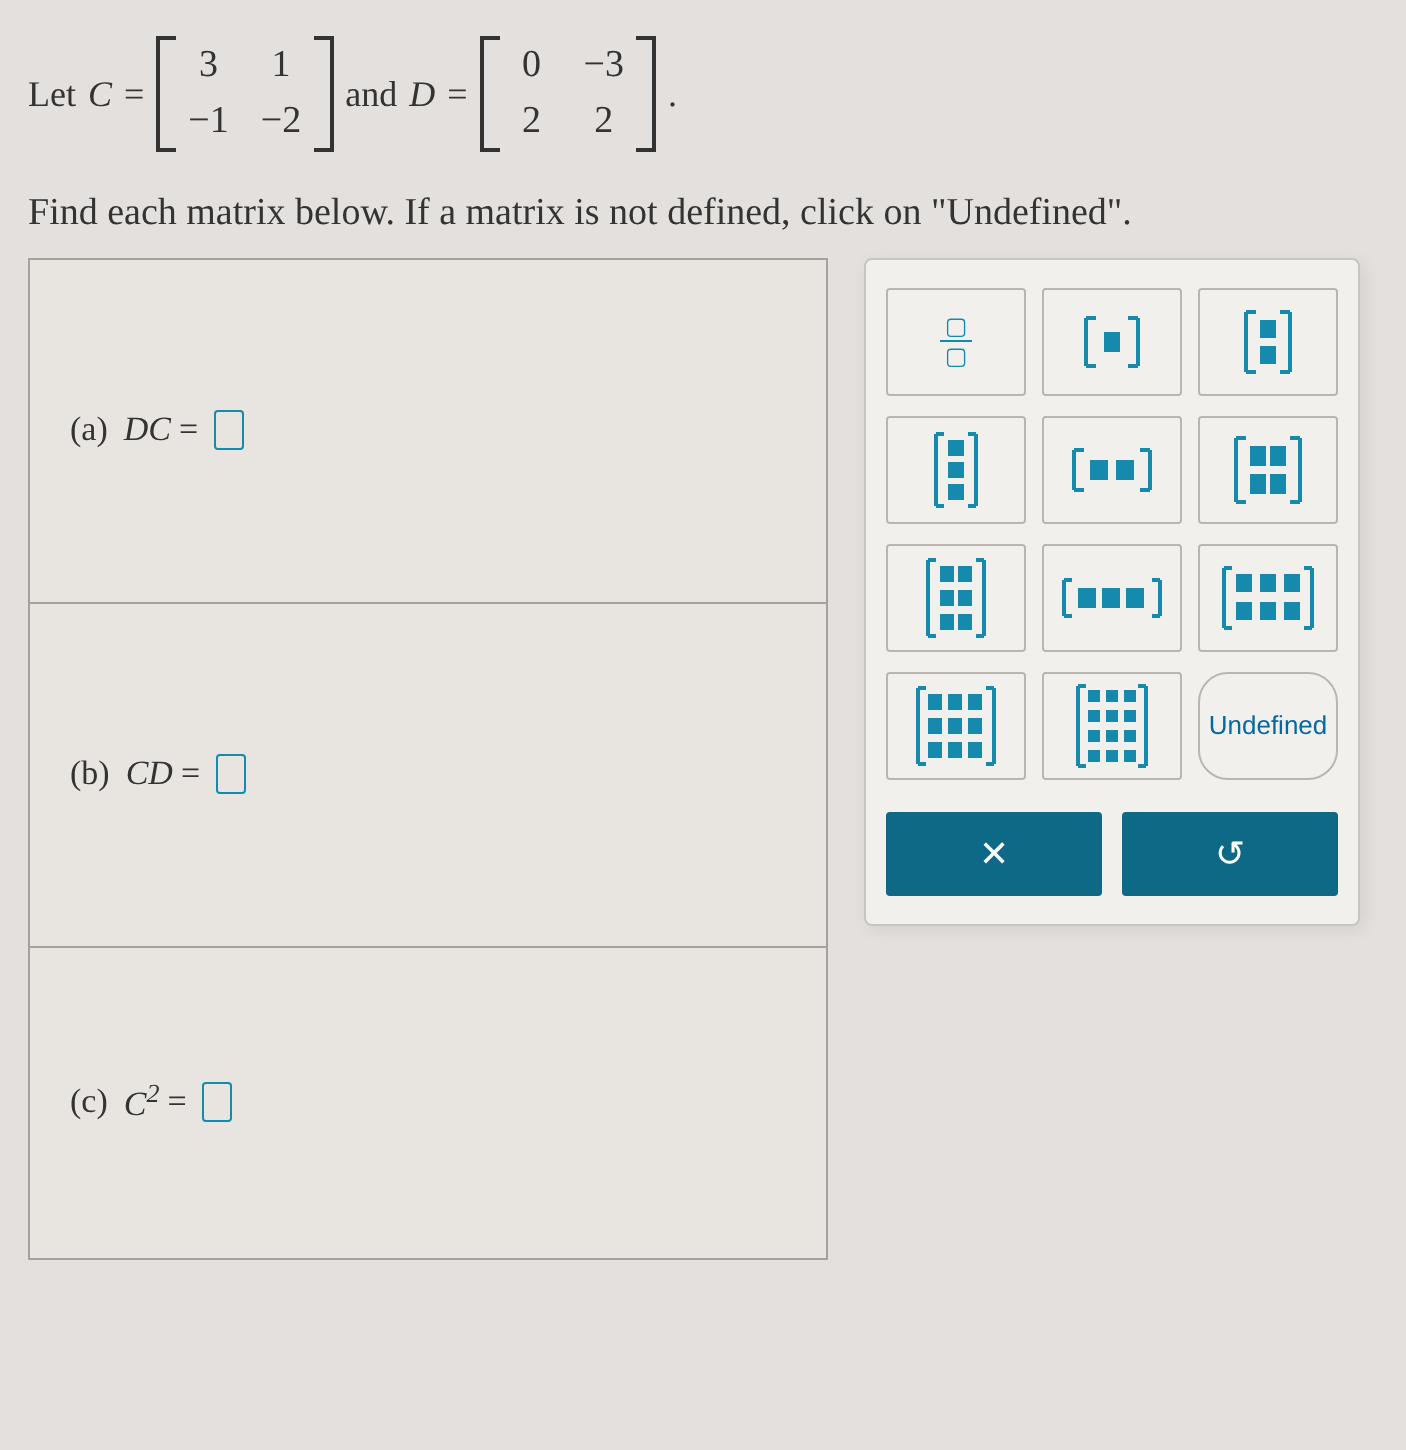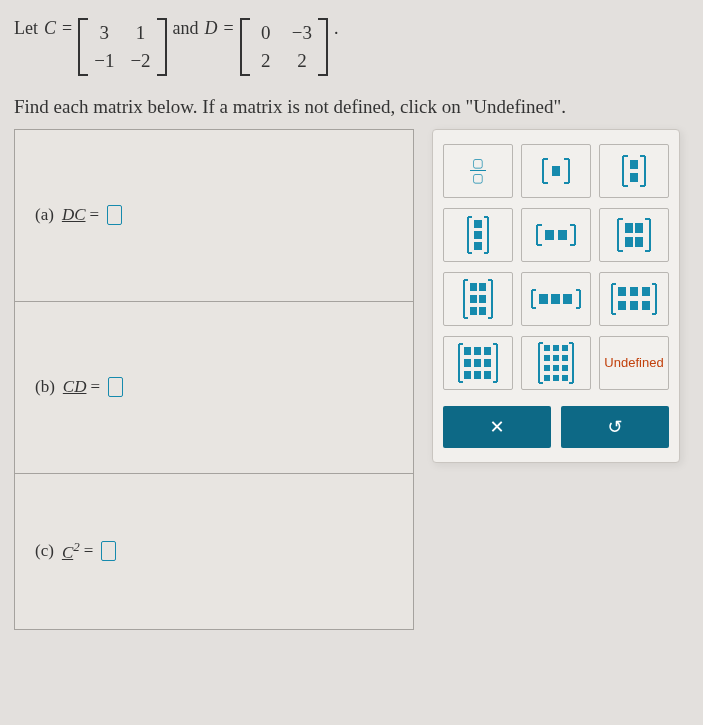--- a/index.html
+++ b/index.html
@@ -12,7 +12,7 @@
   padding: 18px 14px;
   overflow: hidden;
 }
-.problem-header { font-size: 18px; margin-bottom: 18px; display: flex; align-items: flex-start; gap: 6px; }
+.problem-header { font-size: 18px; margin-bottom: 18px; display: flex; align-items: center; gap: 6px; }
 .matrix {
   display: inline-flex;
   align-items: center;

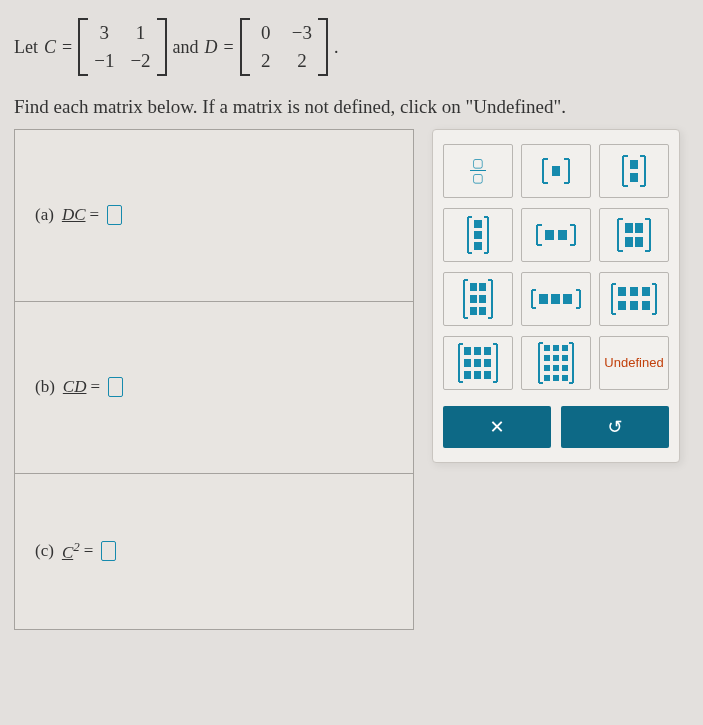--- a/index.html
+++ b/index.html
@@ -57,7 +57,7 @@
 }
 .answer-cell:last-child { border-bottom: none; height: 155px; }
 .answer-label { margin-right: 8px; }
-.answer-var { font-style: italic; text-decoration: underline; }
+.answer-var { font-style: italic; }
 .answer-sq { font-size: 13px; font-style: italic; position: relative; top: 0; }
 .placeholder {
   display: inline-block;

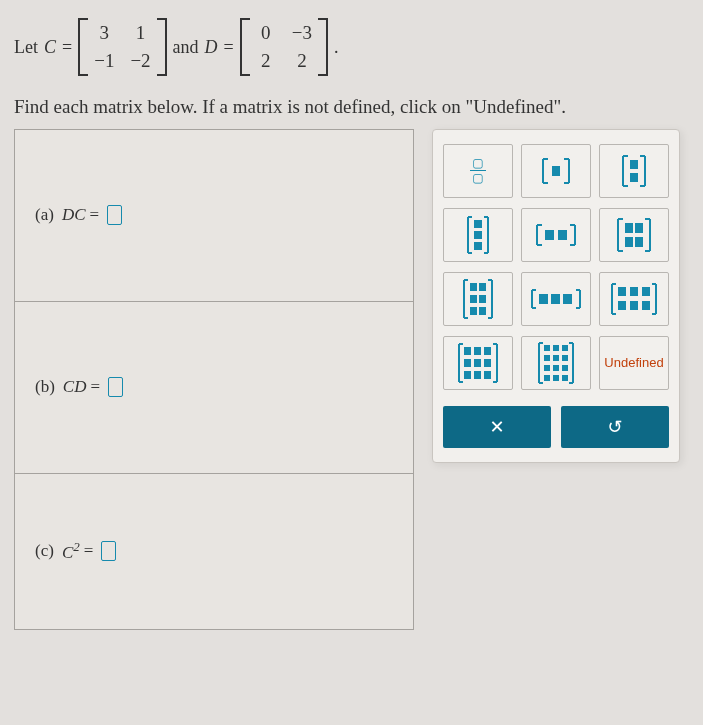--- a/index.html
+++ b/index.html
@@ -98,7 +98,8 @@
 .tool-btn svg { display: block; }
 .undef-btn {
   font-size: 13px;
-  color: #c2410c;
+  color: #0369a1;
+  border-radius: 15px;
 }
 .action-row {
   display: flex;

